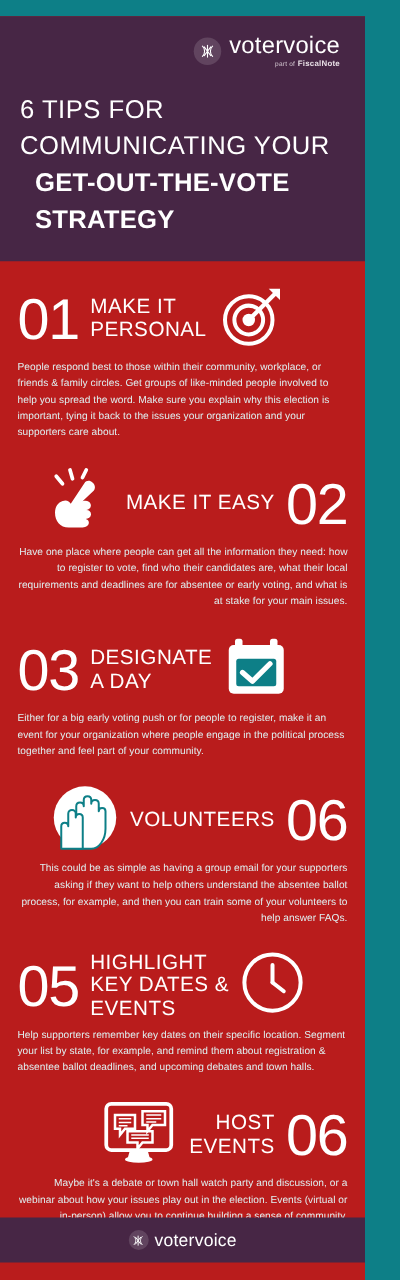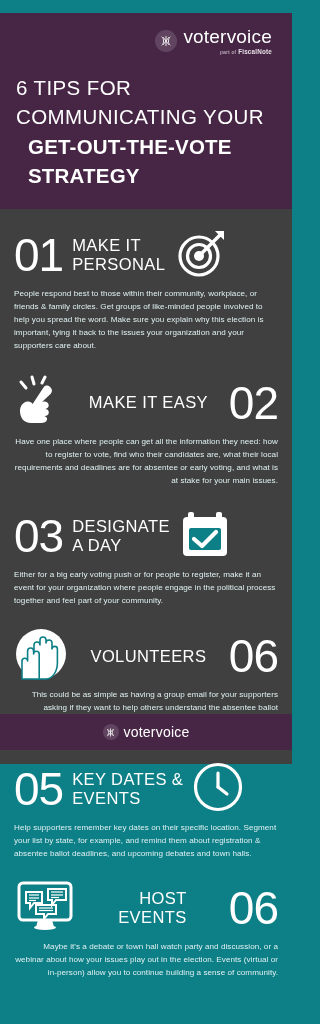--- a/index.html
+++ b/index.html
@@ -9,7 +9,7 @@
     background:#0d7f87;
     overflow:hidden;
   }
-  .page { position:relative; width:292px; height:764px; background:#404040; }
+  .page { position:relative; width:292px; height:1024px; background:#b91c1c; }
 
   
   .top-strip { height:13px; background:#0d7f87; }

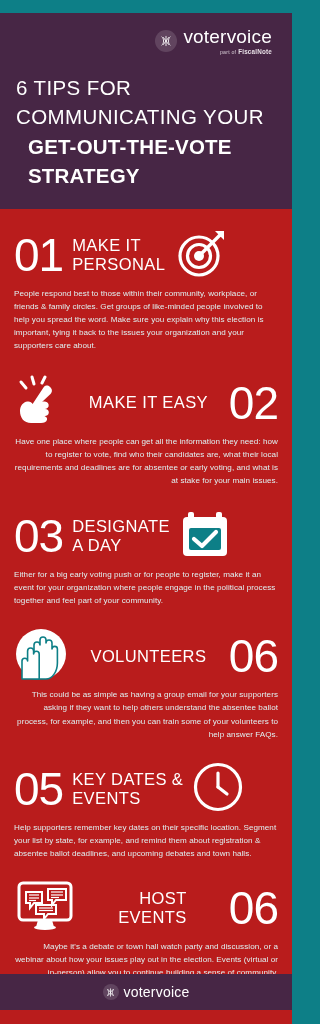--- a/index.html
+++ b/index.html
@@ -56,7 +56,7 @@
     display:flex; align-items:center; gap:9px;
     min-height:64px;
   }
-  .tip-head.rtl { justify-content:space-between; }
+  .tip-head.rtl { justify-content:flex-end; }
   .num {
     color:#ffffff; font-size:46px; font-weight:300;
     line-height:1; letter-spacing:-1px; flex:none;

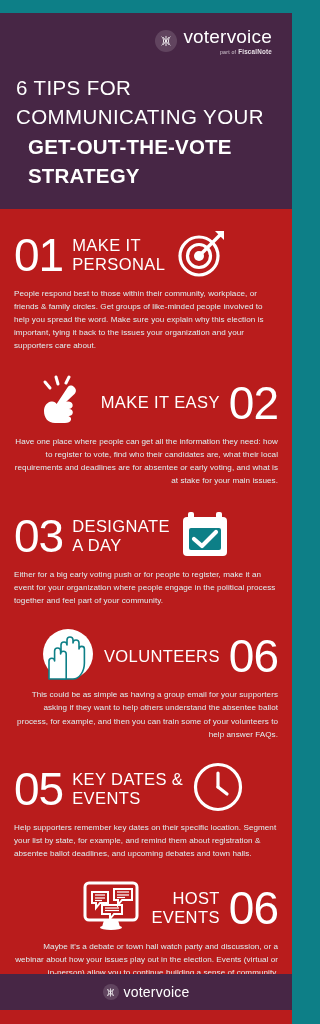--- a/index.html
+++ b/index.html
@@ -239,6 +239,7 @@
     <div class="tip-head">
       <span class="num">05</span>
       <span class="tip-title">
+        <div>HIGHLIGHT</div>
         <div>KEY DATES &amp;</div>
         <div>EVENTS</div>
       </span>

